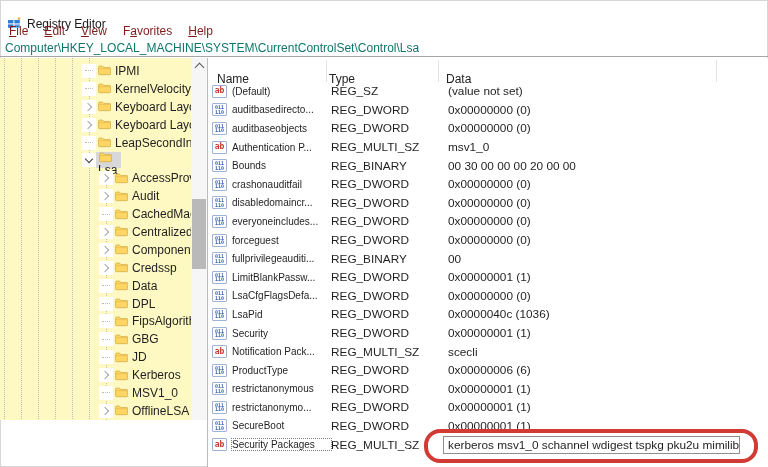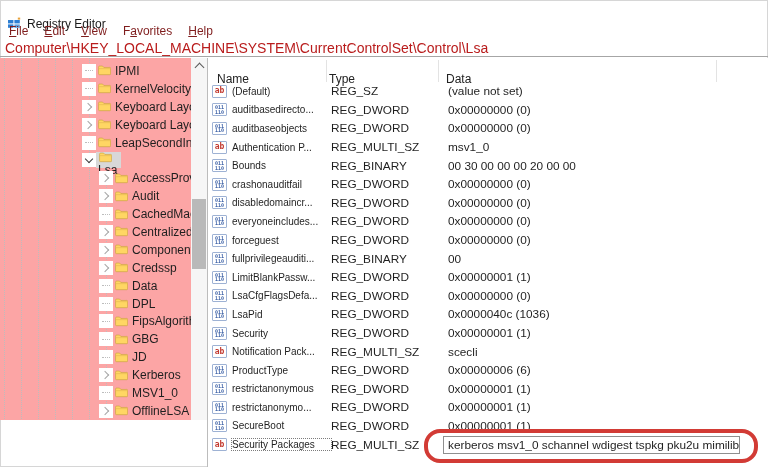--- a/index.html
+++ b/index.html
@@ -16,7 +16,7 @@
   .menu-item .u{text-decoration:underline;}
   
   .addressbar{position:absolute;left:0;top:40px;width:100%;height:16px;display:flex;align-items:center;}
-  .addressbar span{font-size:14px;color:#b91c1c;padding-left:5px;white-space:nowrap;}
+  .addressbar span{font-size:12px;color:#0f766e;padding-left:5px;white-space:nowrap;}
   
   .main{position:absolute;left:0;top:56px;width:768px;height:411px;border-top:1px solid #a6a6a6;box-sizing:content-box;}
   

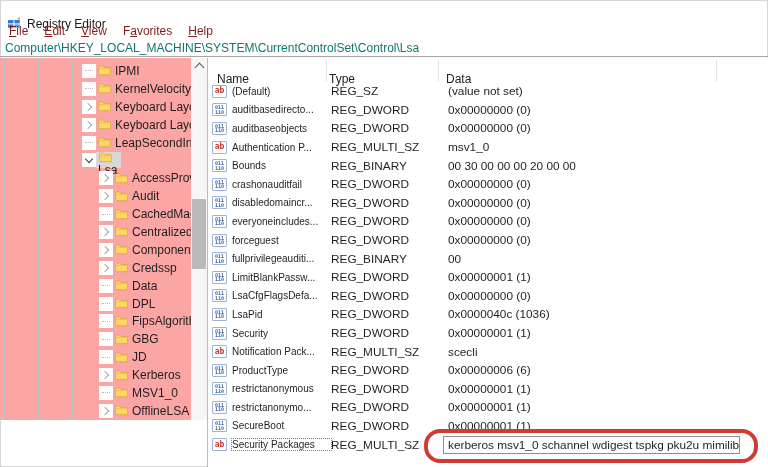--- a/index.html
+++ b/index.html
@@ -20,7 +20,7 @@
   
   .main{position:absolute;left:0;top:56px;width:768px;height:411px;border-top:1px solid #a6a6a6;box-sizing:content-box;}
   
-  .treepane{position:absolute;left:0;top:1px;width:207px;height:362px;overflow:hidden;background:#fca5a5;}
+  .treepane{position:absolute;left:0;top:1px;width:207px;height:362px;overflow:hidden;background:#fef9c3;}
   .vguide{position:absolute;top:0;height:387px;width:0;border-left:1px dotted #bdbdbd;}
   .vg1{left:4px}.vg2{left:21px}.vg3{left:38px}.vg4{left:55px}.vg5{left:72px}.vg6{left:89px}
   .vg7{left:106px;top:110px;height:268px;}

